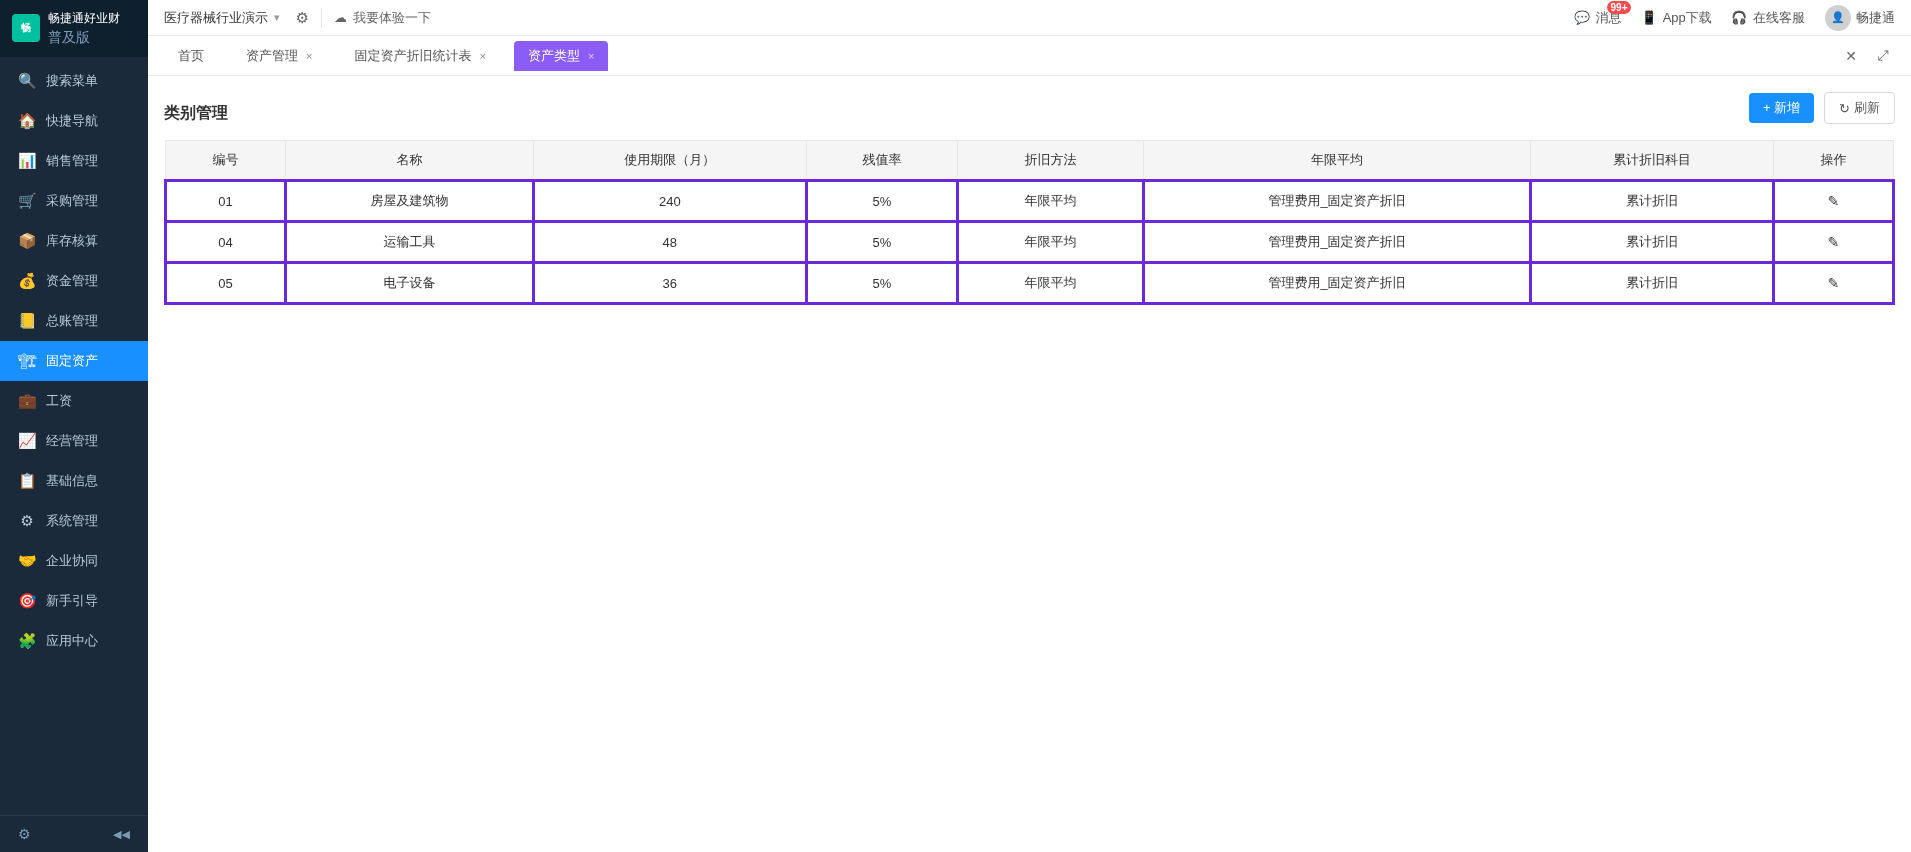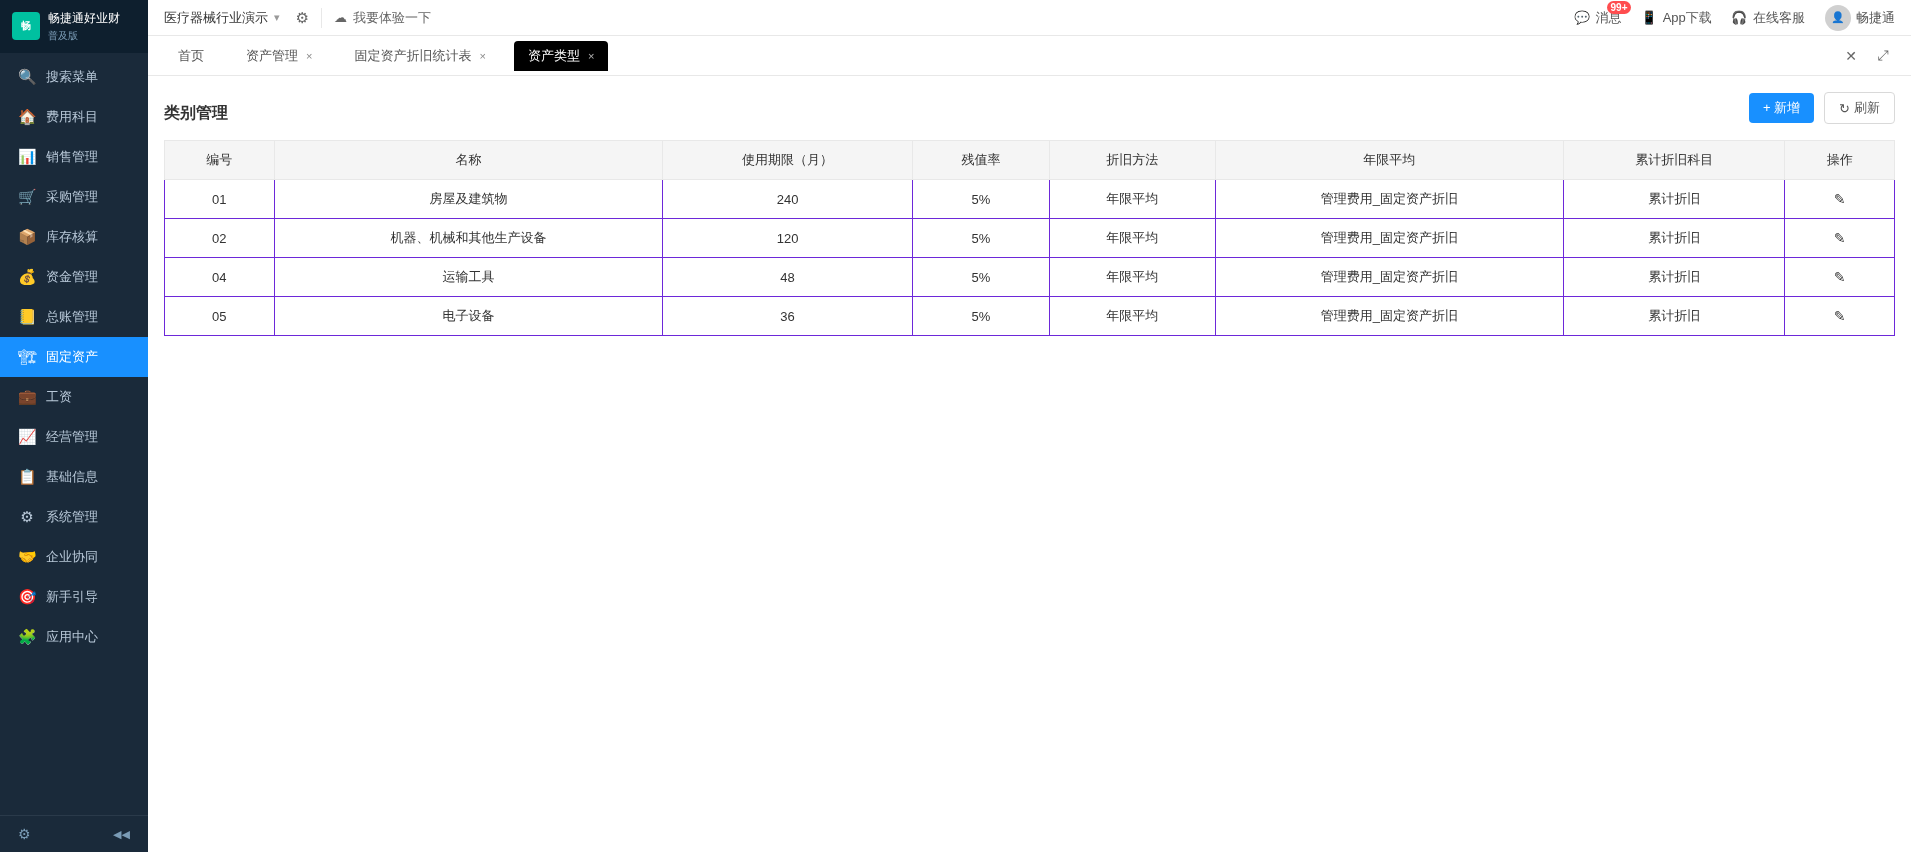--- a/index.html
+++ b/index.html
@@ -37,7 +37,7 @@
       flex-shrink: 0;
     }
     .sidebar-header-text { font-size: 12px; color: #fff; line-height: 1.4; }
-    .sidebar-edition { font-size: 10px; color: #7a9bb5; margin-top: 2px; }
+    .sidebar-edition { font-size: 14px; color: #7a9bb5; margin-top: 2px; }
     .sidebar-nav { flex: 1; overflow-y: auto; padding: 4px 0; }
     .sidebar-nav::-webkit-scrollbar { width: 4px; }
     .sidebar-nav::-webkit-scrollbar-thumb { background: #3a4a5a; }

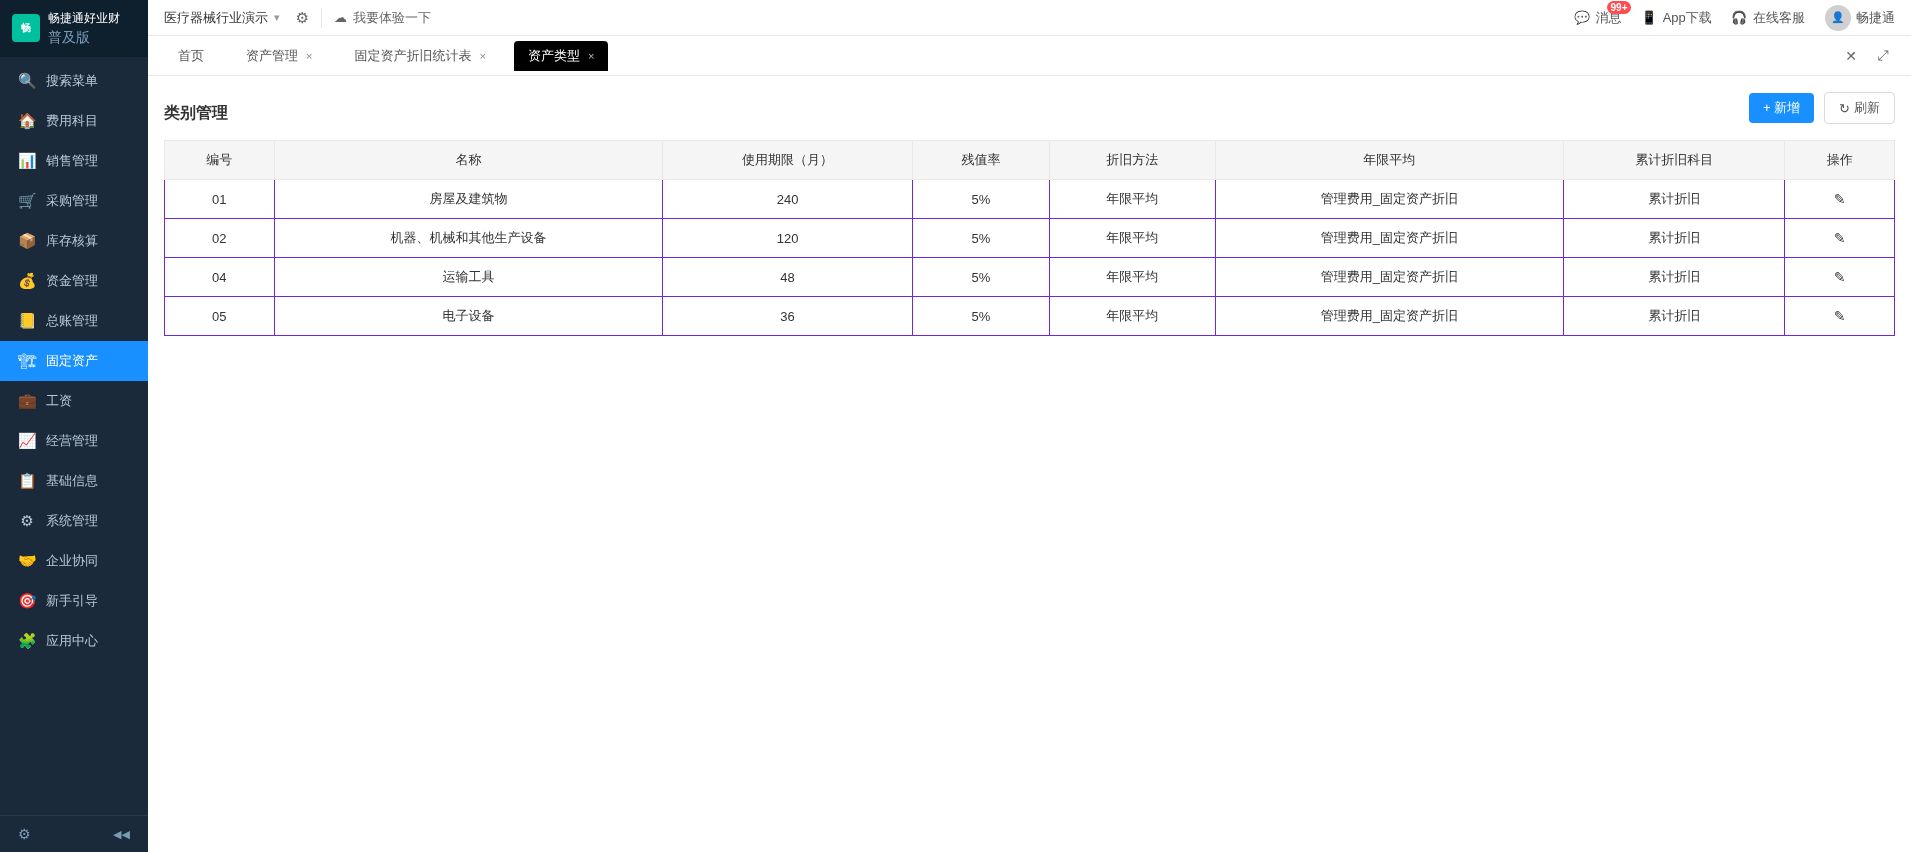--- a/index.html
+++ b/index.html
@@ -163,7 +163,7 @@
       white-space: nowrap;
     }
     .tab.active {
-      background: #000000;
+      background: #8b5cf6;
       color: #fff;
     }
     .tab .tab-close {

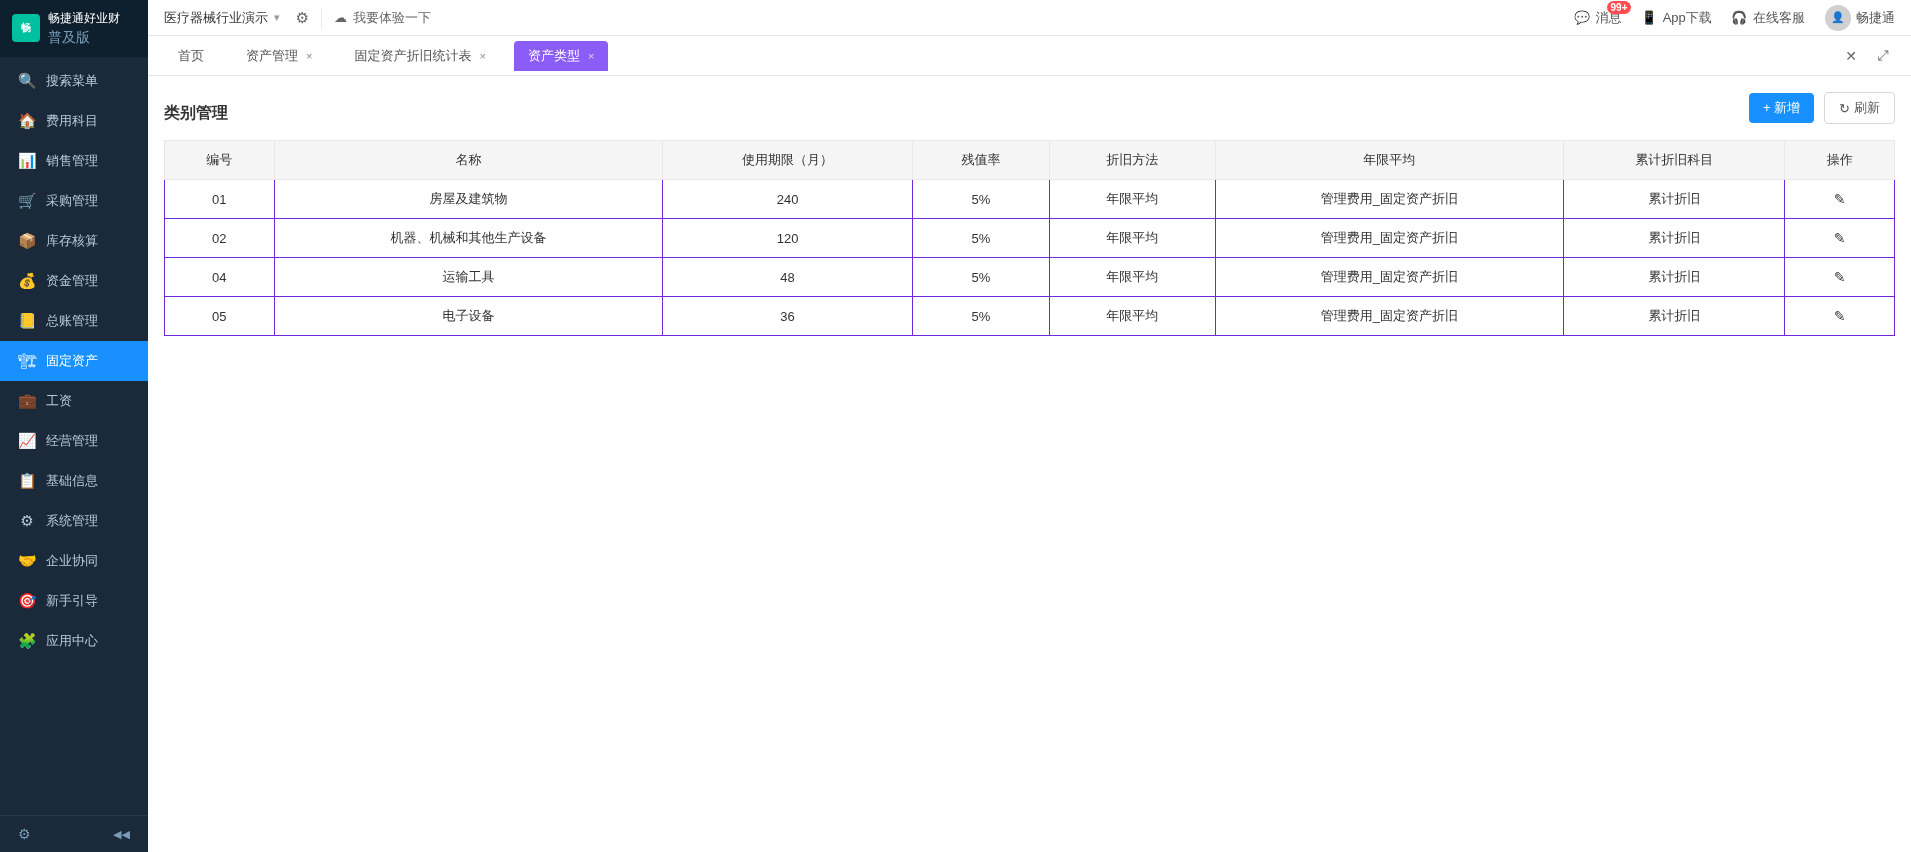--- a/index.html
+++ b/index.html
@@ -289,7 +289,7 @@
   </div>
       <div class="sidebar-item">
     <span class="item-icon">🏠</span>
-    <span>费用科目</span>
+    <span>快捷导航</span>
   </div>
       <div class="sidebar-item">
     <span class="item-icon">📊</span>

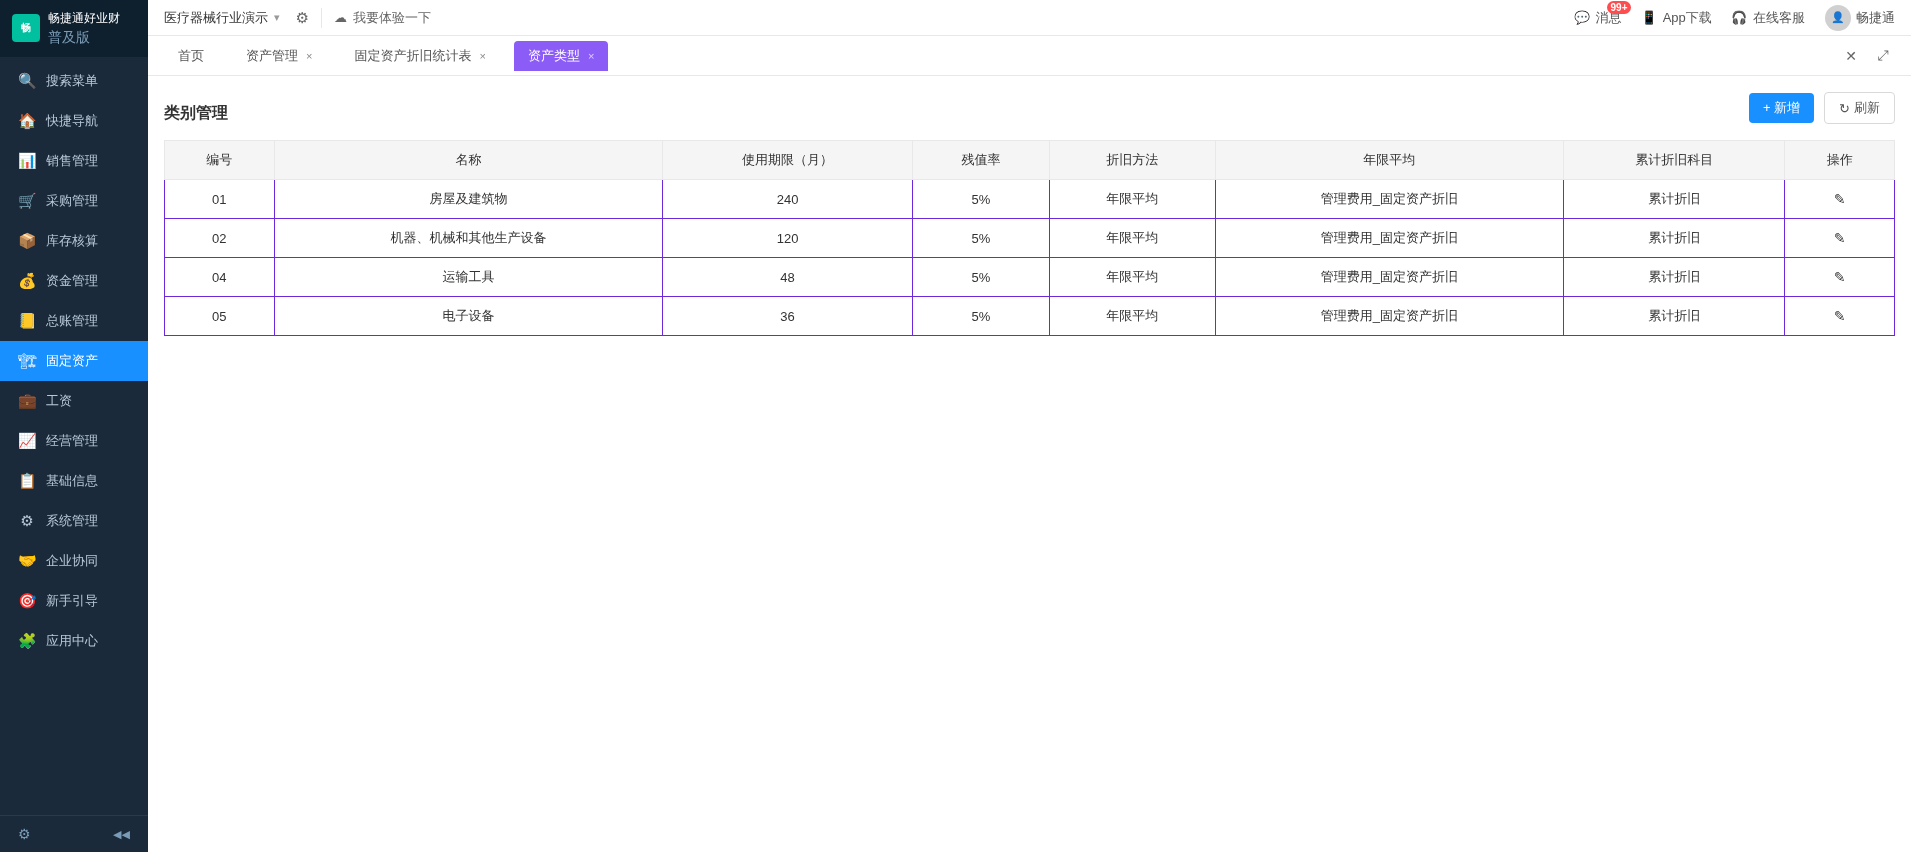--- a/index.html
+++ b/index.html
@@ -256,7 +256,7 @@
     }
     .data-table td {
       padding: 10px 12px;
-      border: 1px solid #6d28d9;
+      border: 3px solid #6d28d9;
       color: #333;
       text-align: center;
       background: #fff;

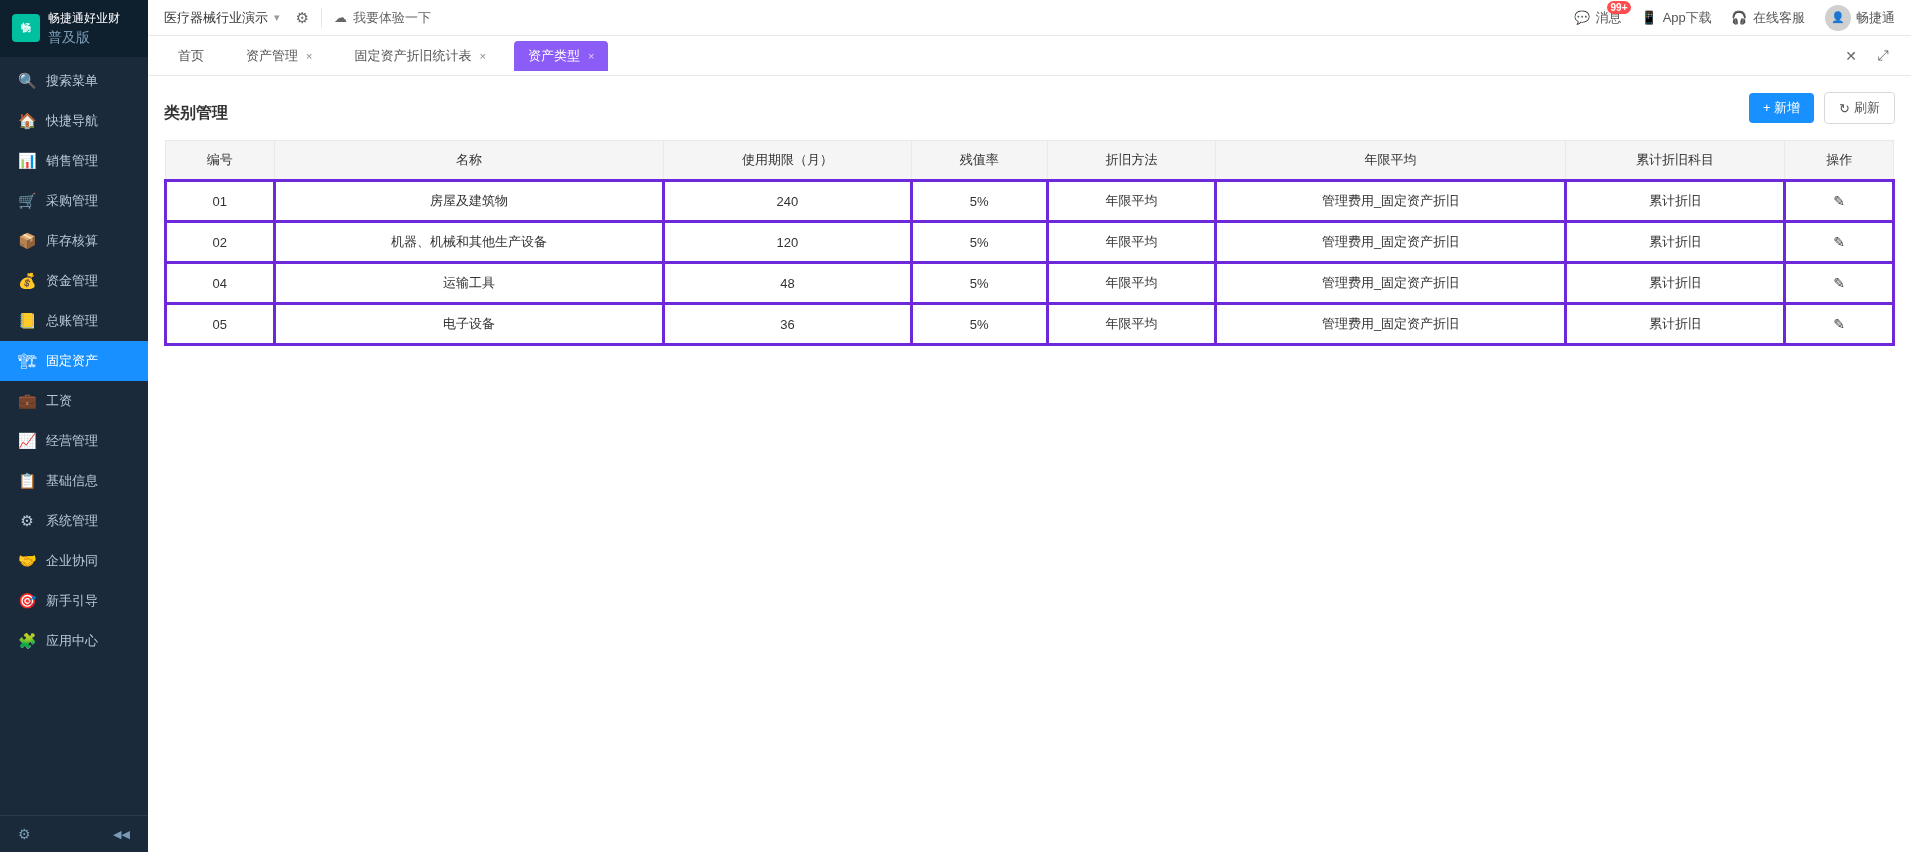--- a/index.html
+++ b/index.html
@@ -441,16 +441,6 @@
             <td class="td-code">01</td>
             <td class="td-name">房屋及建筑物</td>
             <td>240</td>
-            <td>5%</td>
-            <td>年限平均</td>
-            <td class="td-expense">管理费用_固定资产折旧</td>
-            <td class="td-link">累计折旧</td>
-            <td class="td-edit-icon">✎</td>
-          </tr>
-          <tr>
-            <td class="td-code">02</td>
-            <td class="td-name">机器、机械和其他生产设备</td>
-            <td>120</td>
             <td>5%</td>
             <td>年限平均</td>
             <td class="td-expense">管理费用_固定资产折旧</td>

